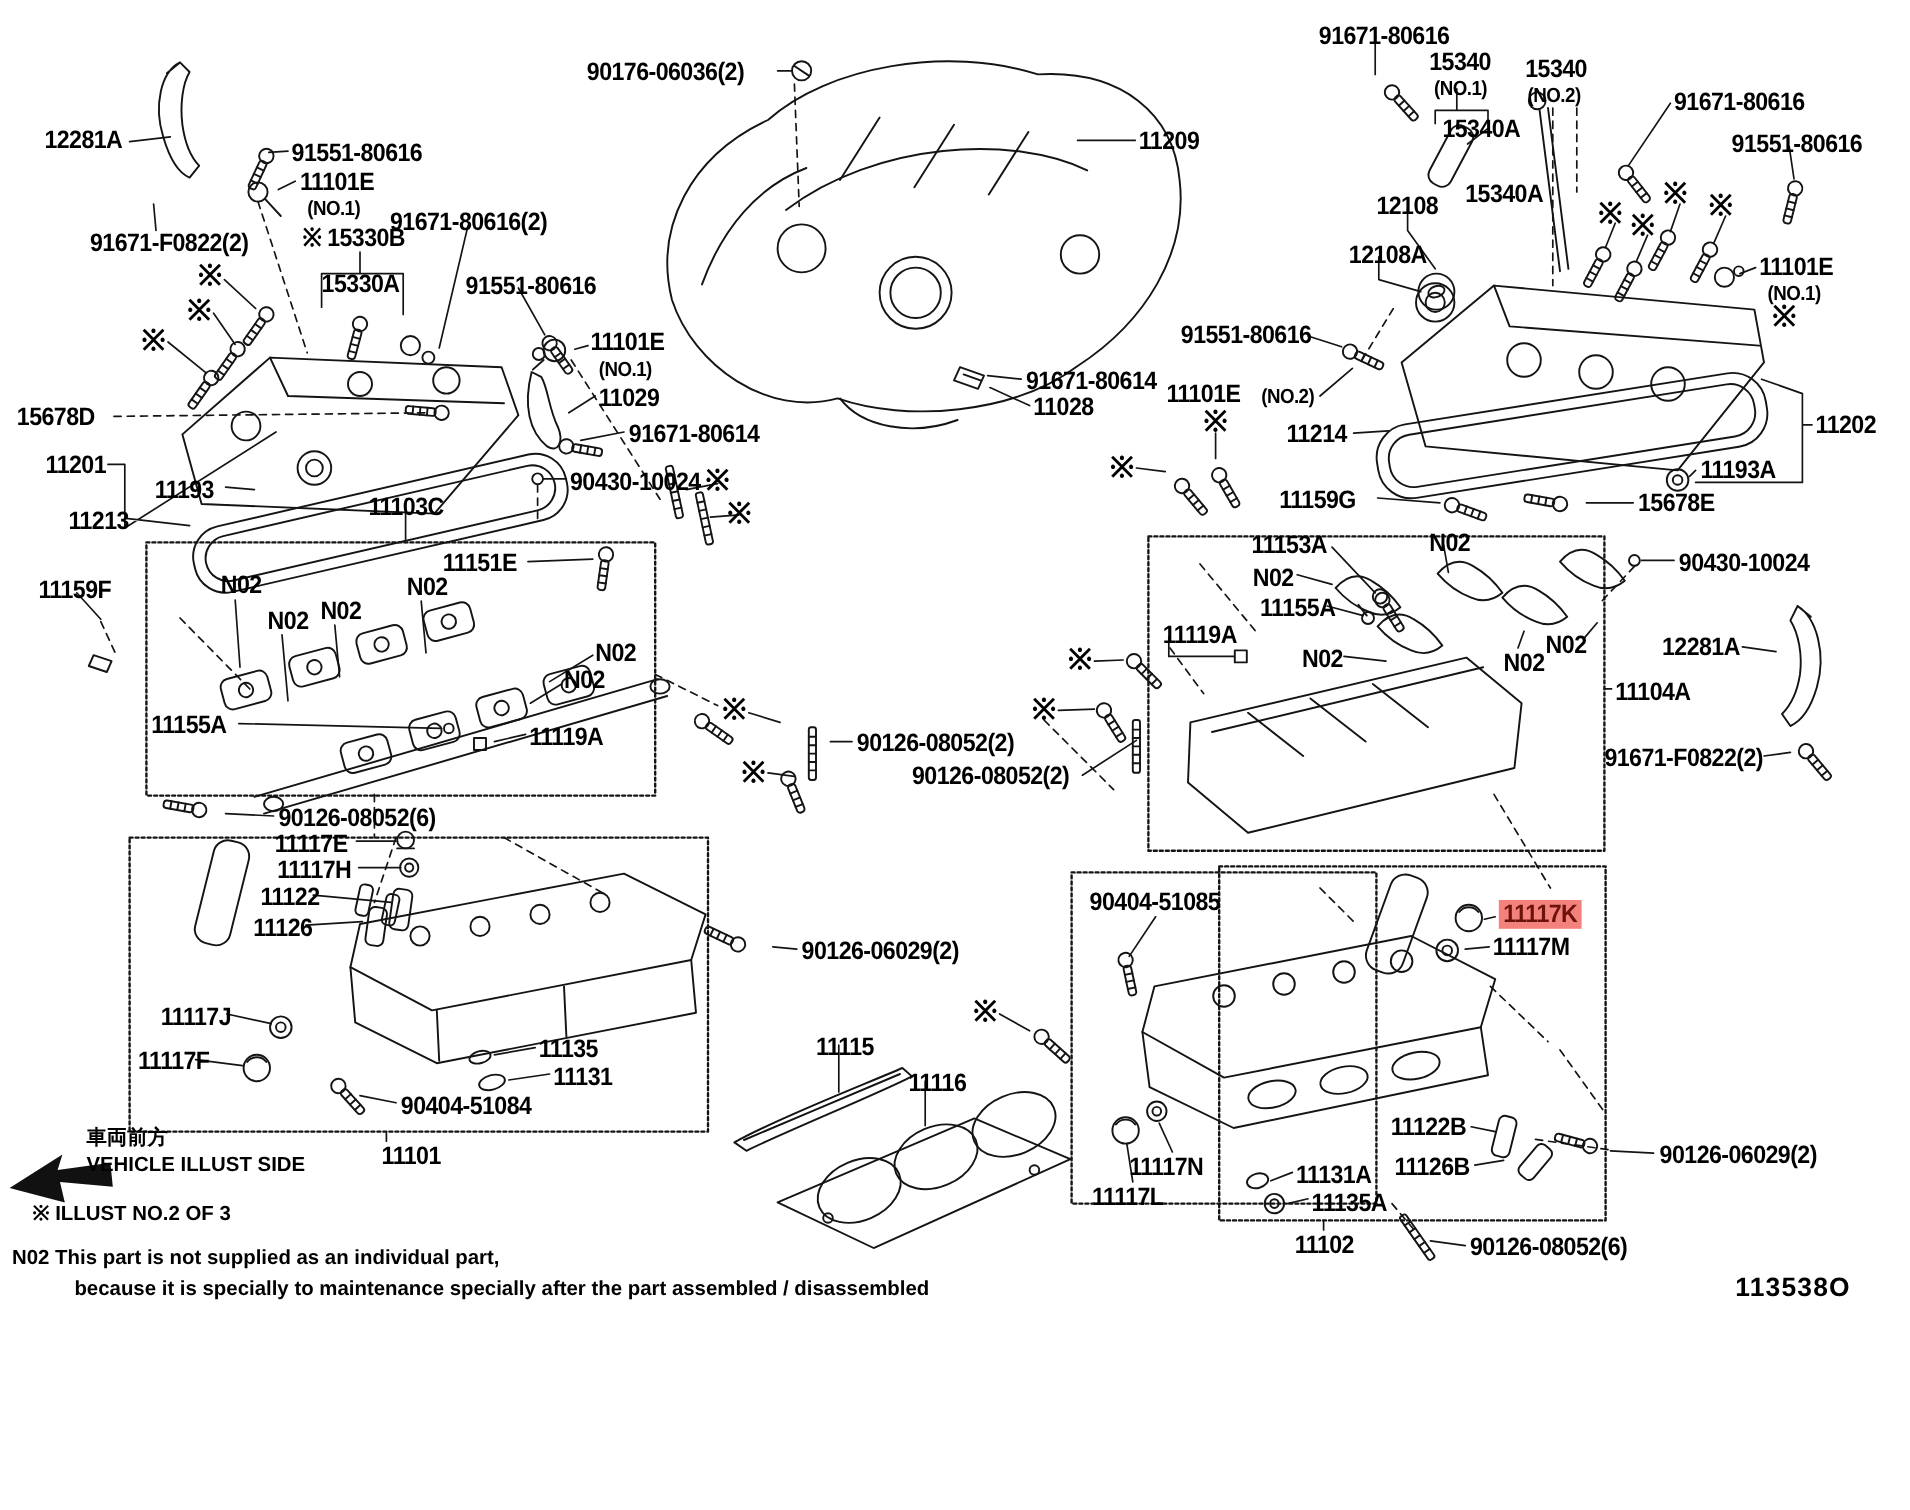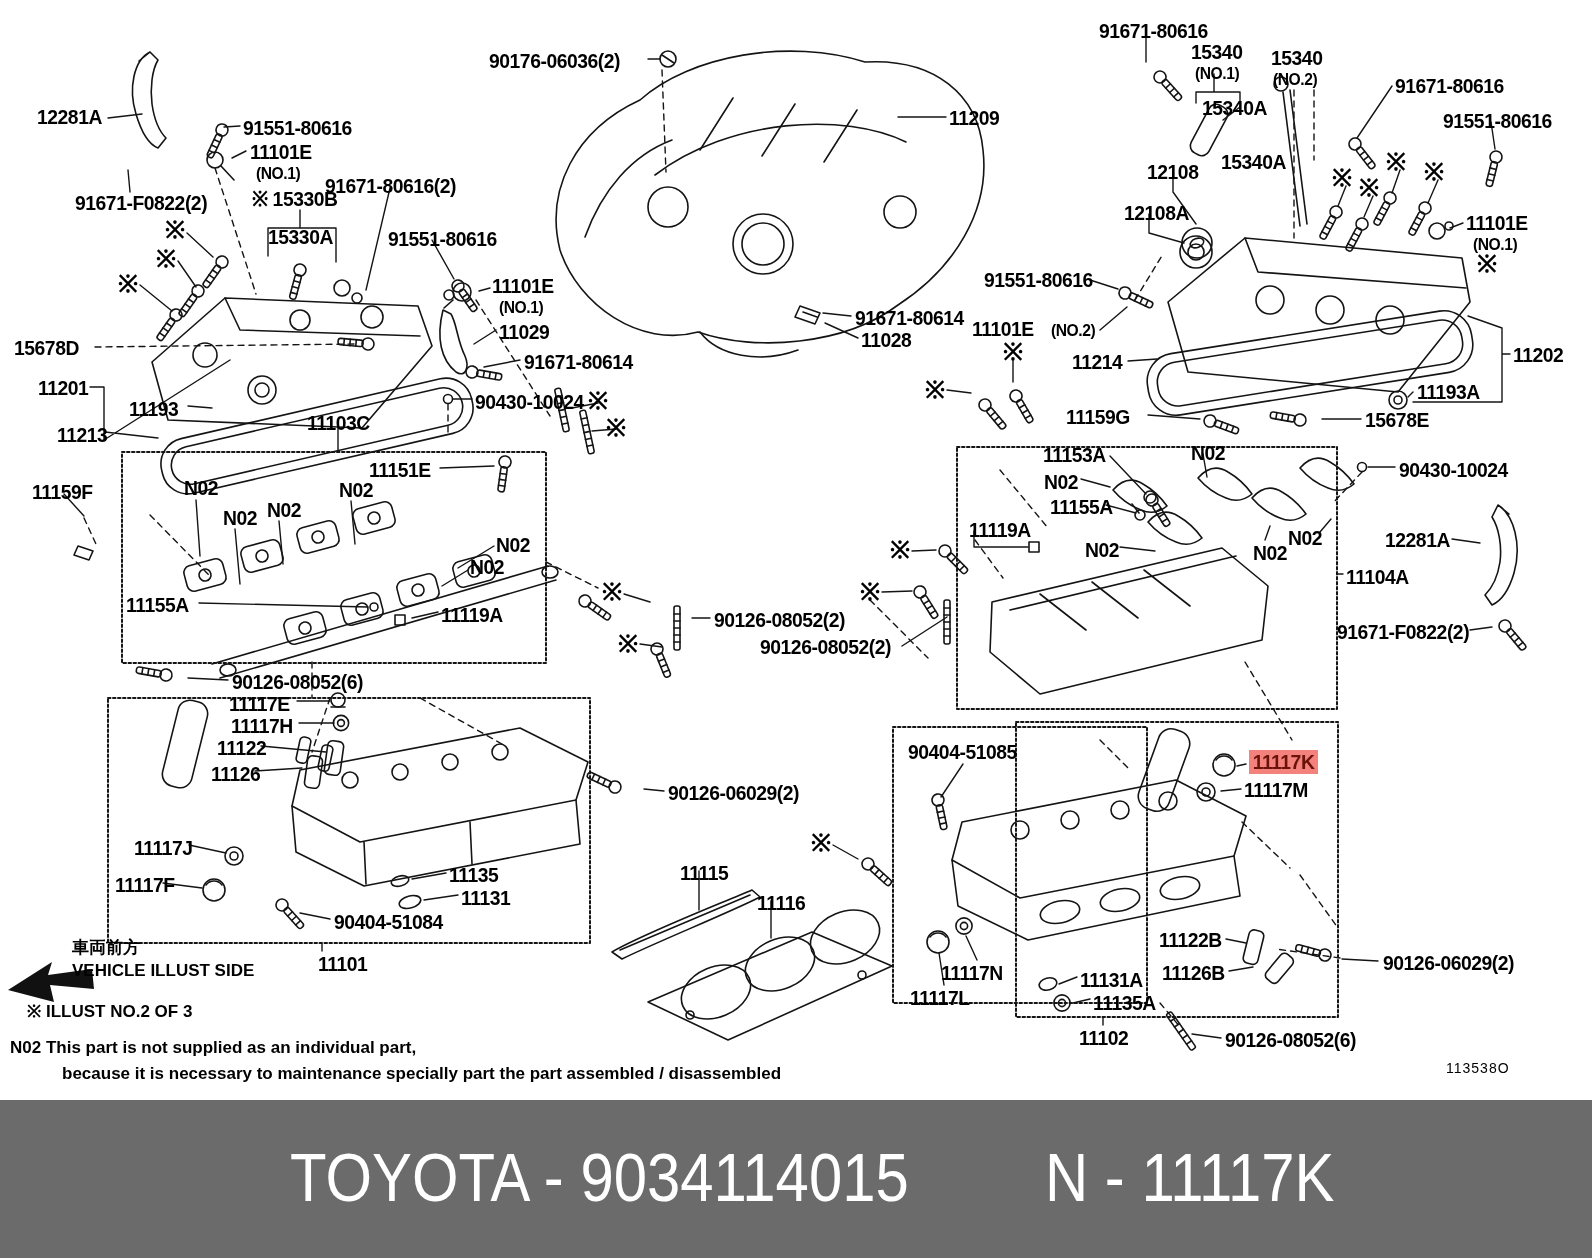--- a/index.html
+++ b/index.html
@@ -402,7 +402,7 @@
       <div class="lbl note" style="left: 72px; top: 962px;">VEHICLE ILLUST SIDE</div>
       <div class="lbl note" style="left: 27px; top: 1003px;">※ ILLUST NO.2 OF 3</div>
       <div class="lbl note" style="left: 10px; top: 1039px;">N02 This part is not supplied as an individual part,</div>
-      <div class="lbl note" style="left: 62px; top: 1065px;">because it is necessary to maintenance specially part the part assembled / disassembled</div>
+      <div class="lbl note" style="left: 62px; top: 1065px;">because it is specially to maintenance specially after the part assembled / disassembled</div>
       <div class="star" style="left: 175px; top: 228px;">※</div>
       <div class="star" style="left: 166px; top: 257px;">※</div>
       <div class="star" style="left: 128px; top: 282px;">※</div>

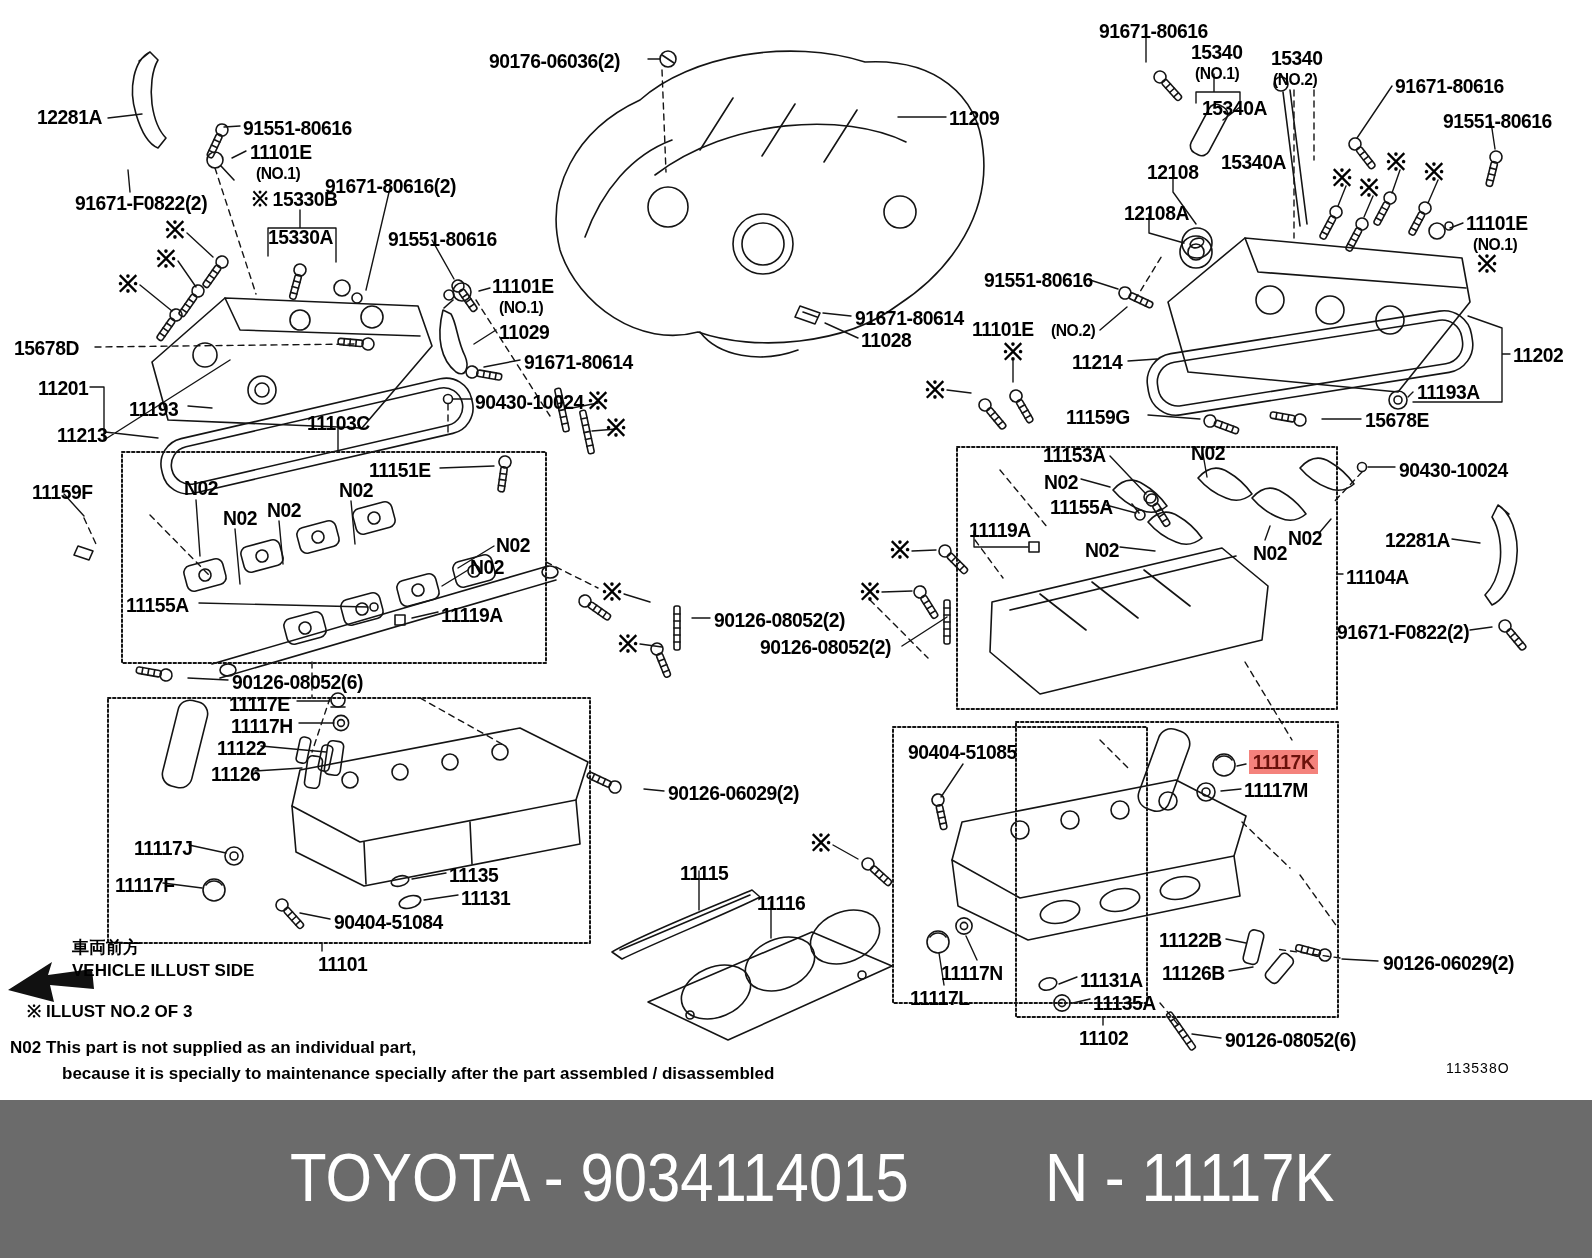--- a/index.html
+++ b/index.html
@@ -11,7 +11,7 @@
        transform:scaleX(.92);transform-origin:0 0;letter-spacing:-0.5px;}
   .lbl.sub{font-size:17px;}
   .lbl.note{font-weight:600;font-size:17px;transform:none;letter-spacing:0;}
-  .lbl.ref{font-weight:400;font-size:14px;transform:none;letter-spacing:1px;}
+  .lbl.ref{font-weight:700;font-size:22px;transform:none;letter-spacing:1px;}
   .lbl.hl{padding:1px 4px;}
   .star{position:absolute;font-size:24px;font-weight:bold;color:#000;transform:translate(-50%,-50%);}
   .footer{position:absolute;left:0;top:1100px;width:1592px;height:158px;}

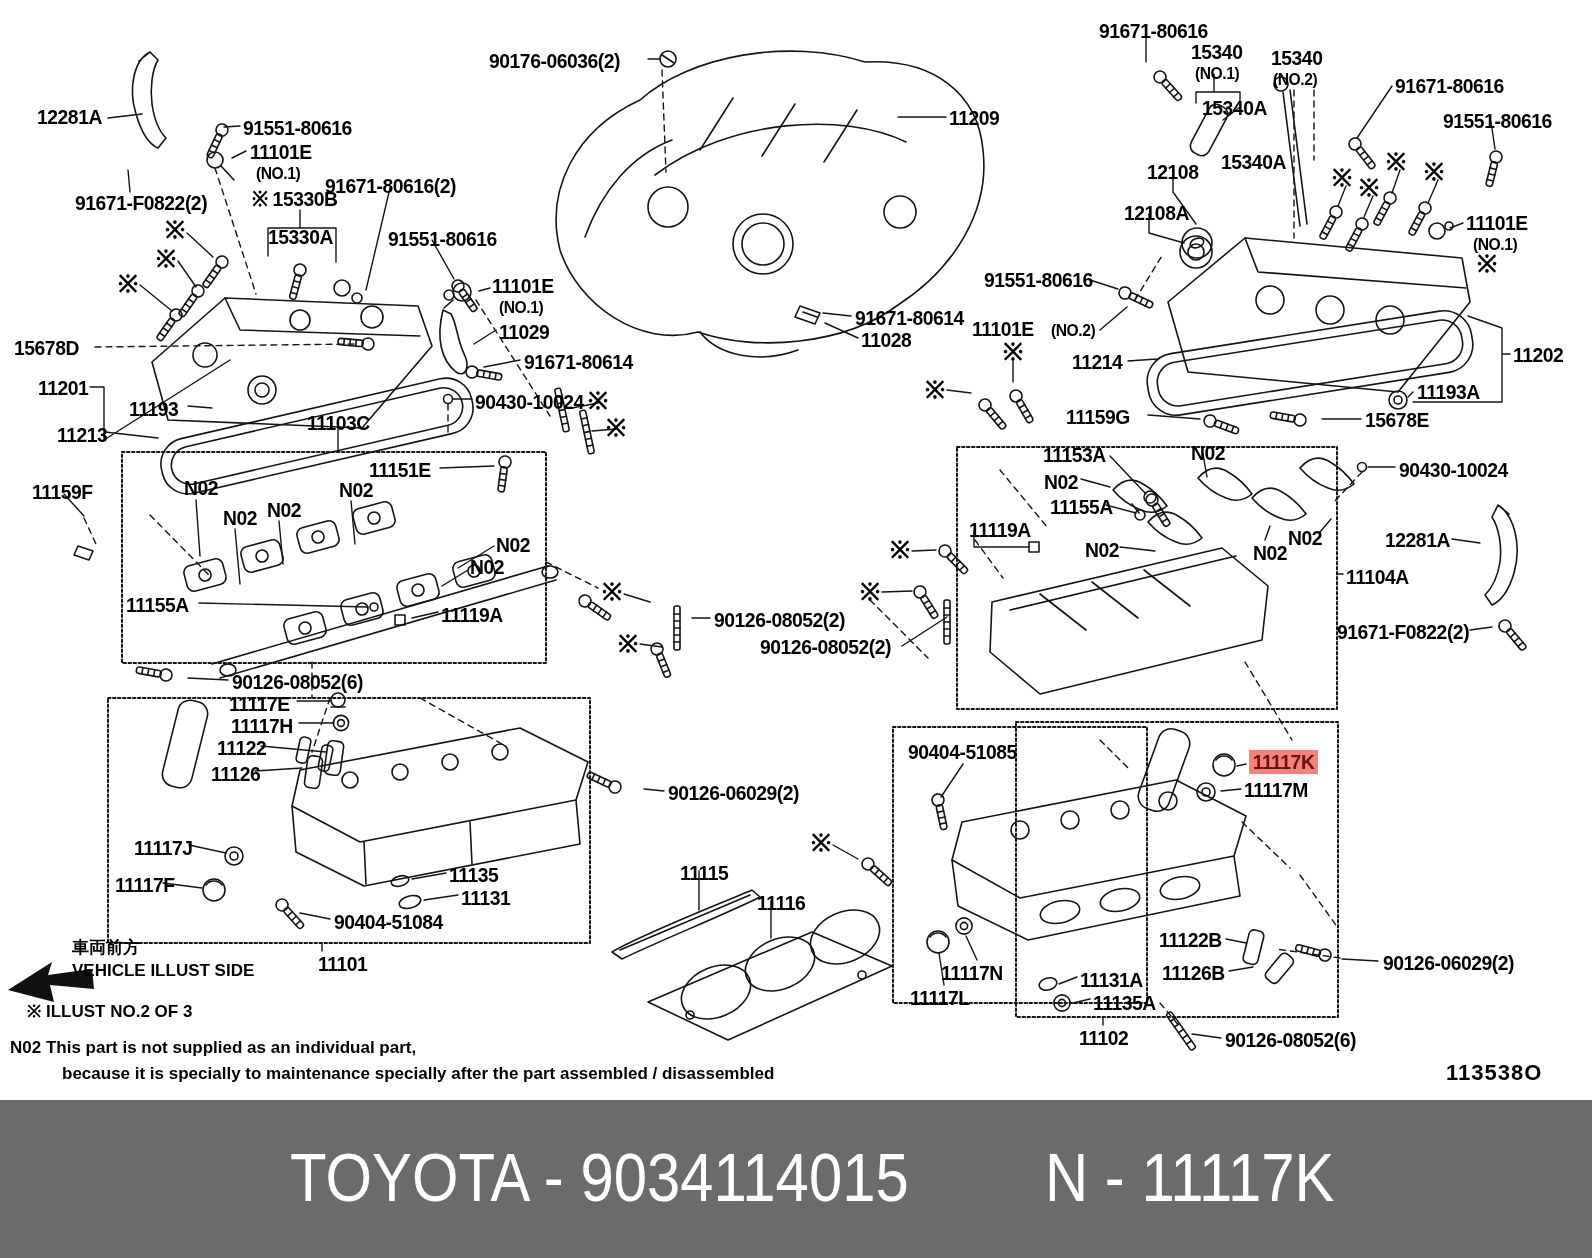--- a/index.html
+++ b/index.html
@@ -422,10 +422,6 @@
       <div class="star" style="left: 1487px; top: 262px;">※</div>
     </div>
 
-  <div class="footer" style="background: rgb(107, 107, 107);">
-    <span class="ft-left" style="color: rgb(255, 255, 255);">TOYOTA - 9034114015</span>
-    <span class="ft-right" style="color: rgb(255, 255, 255);">N - 11117K</span>
-  </div>
 
 </div>
 

